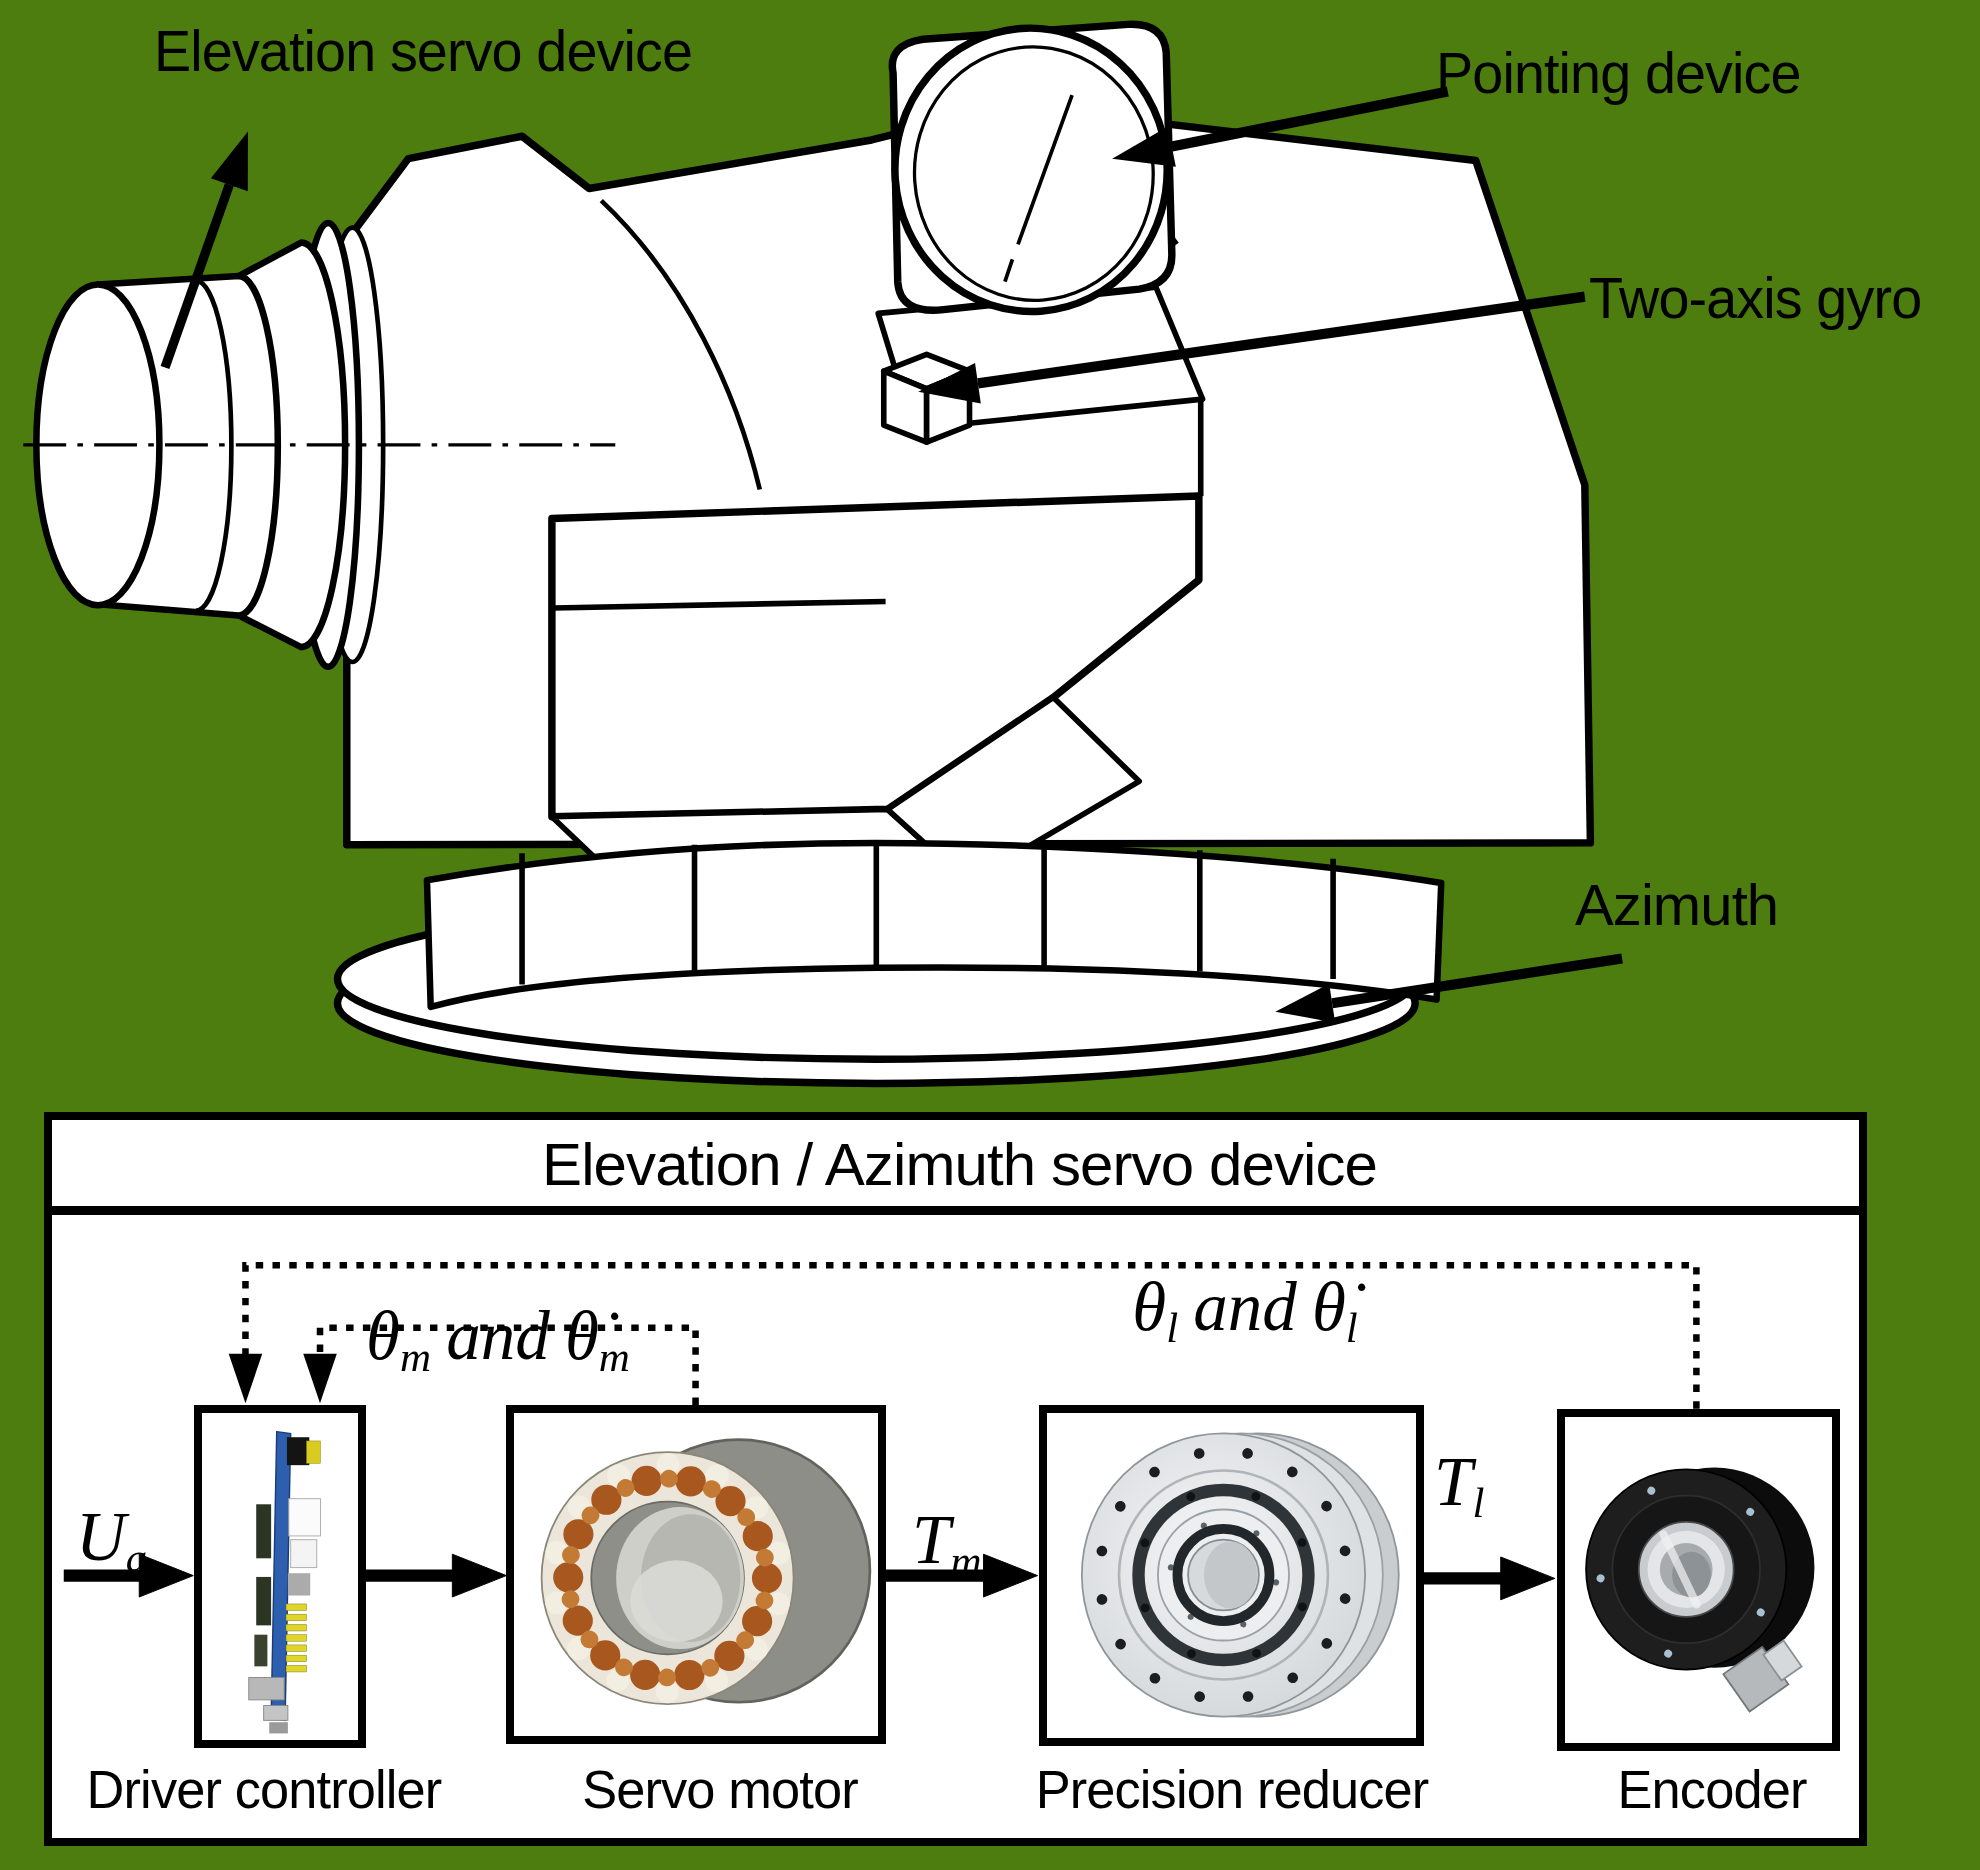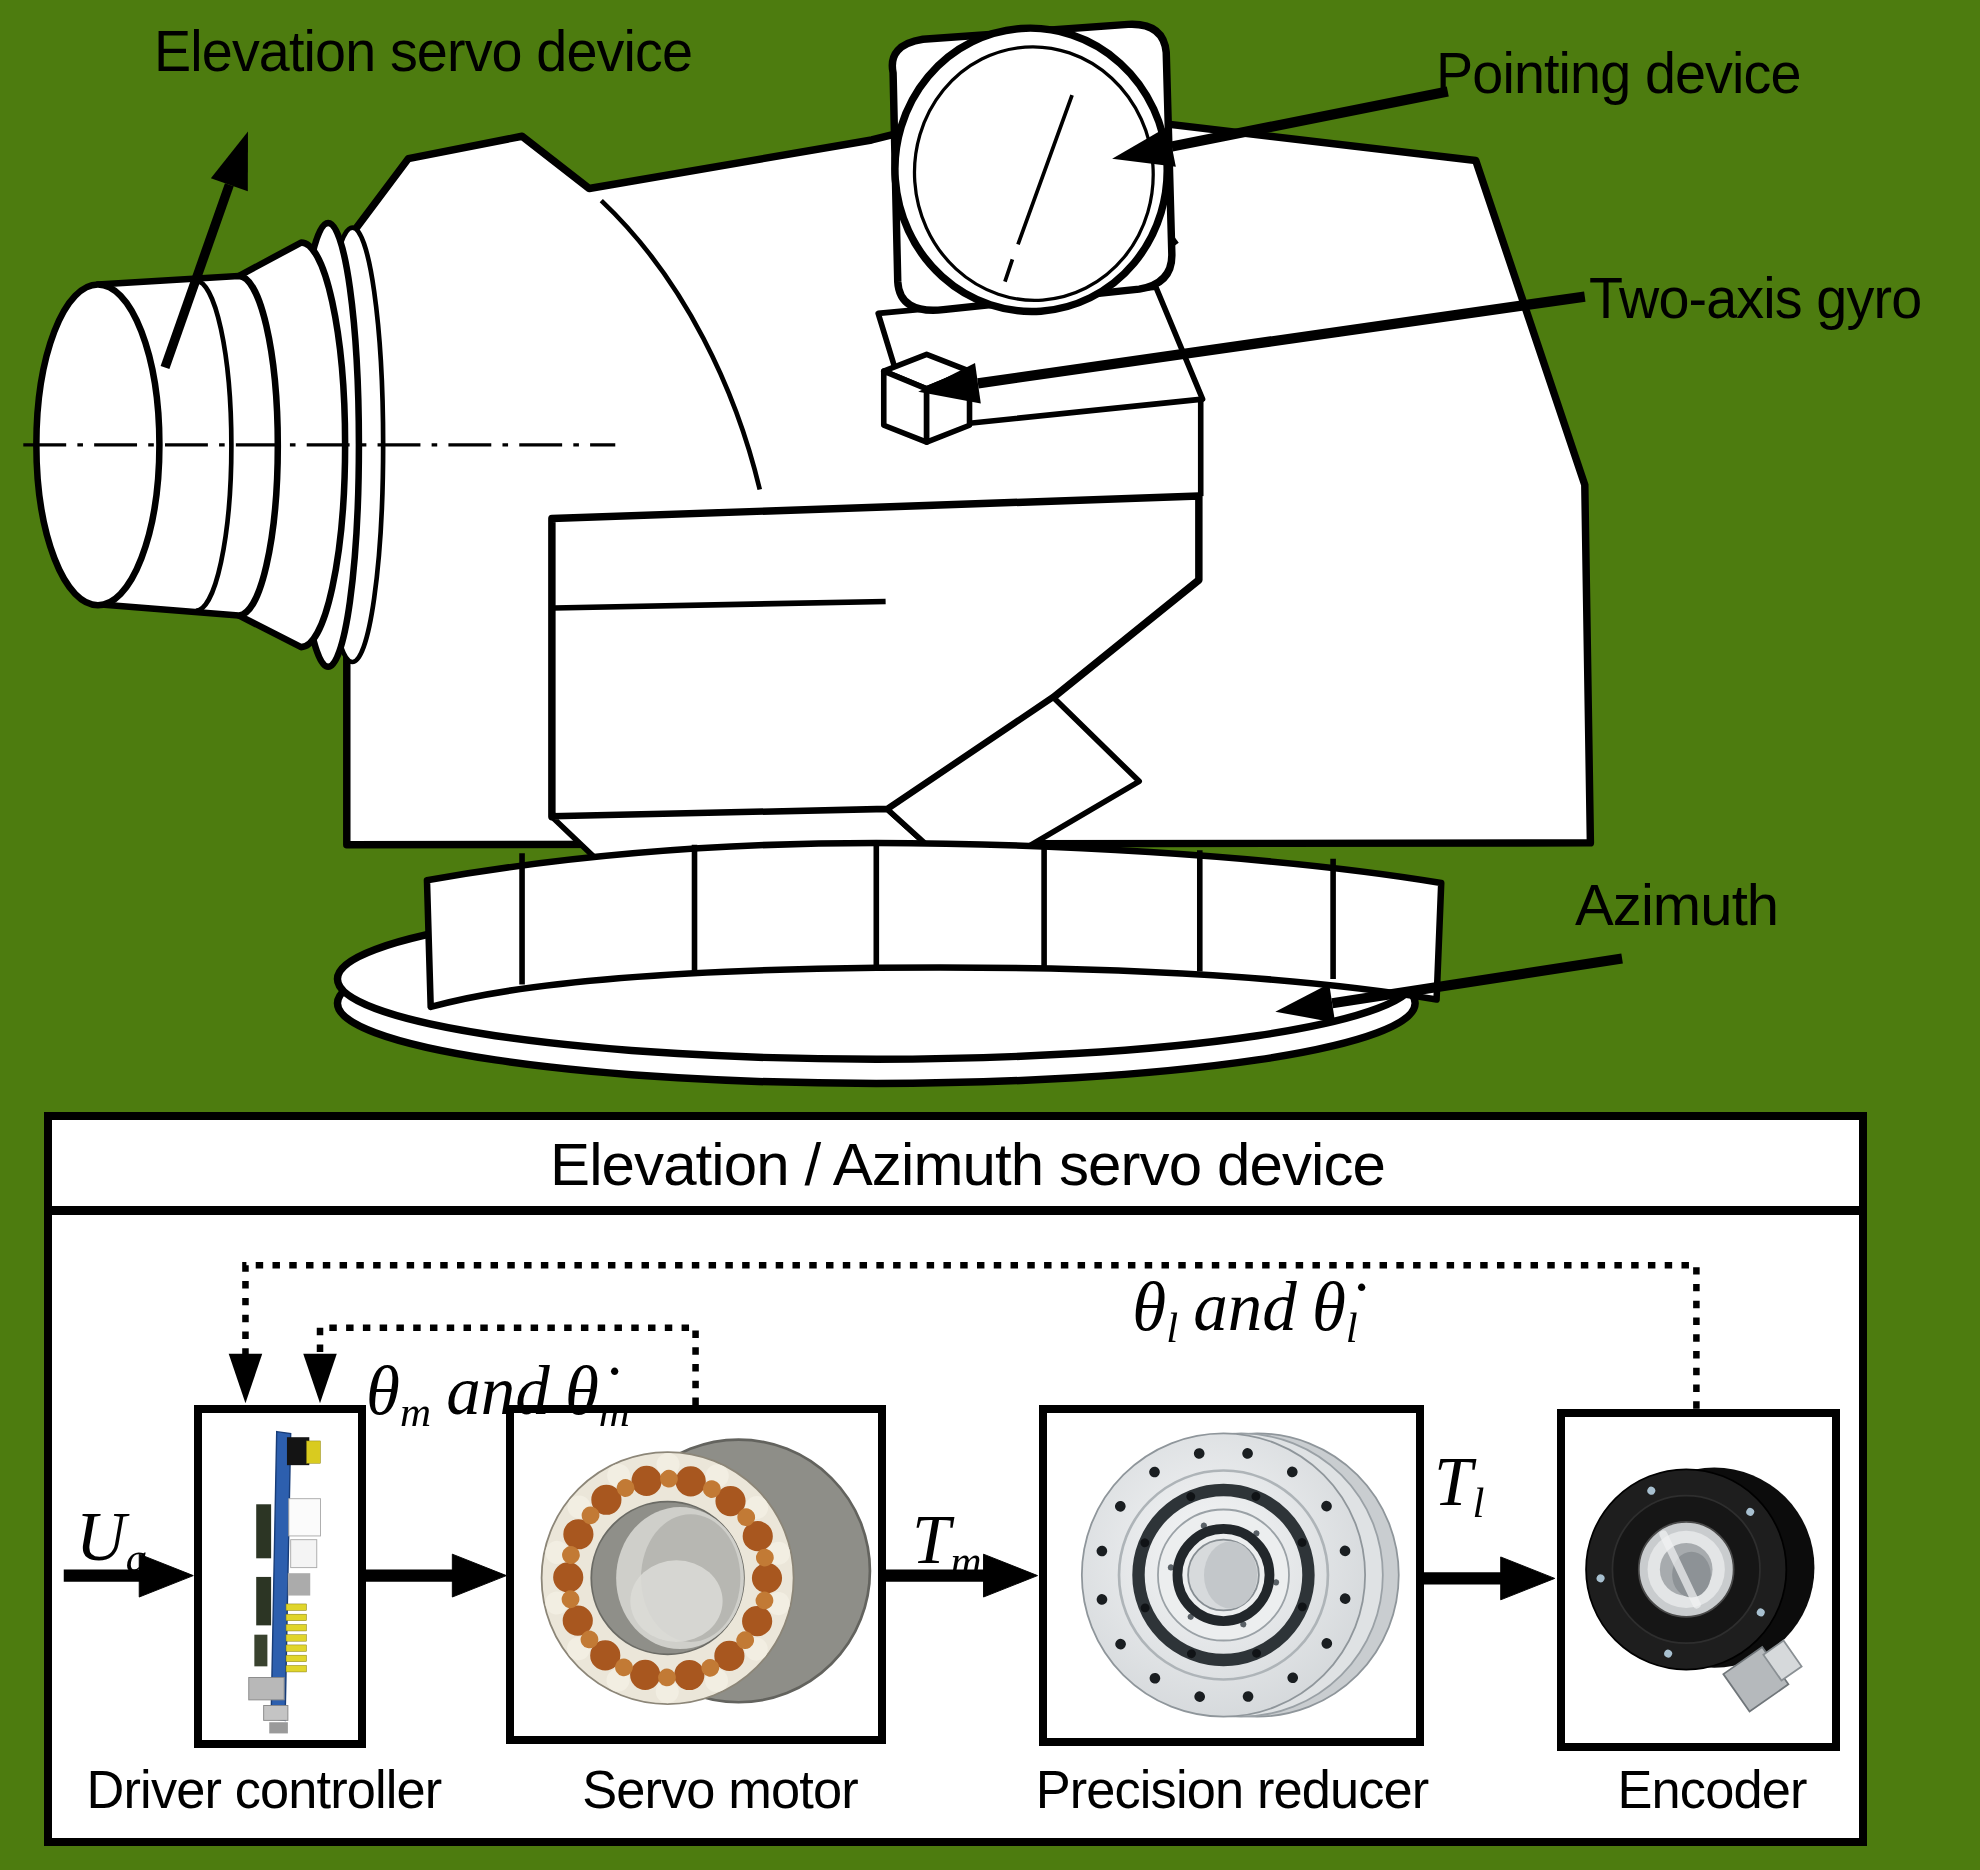--- a/index.html
+++ b/index.html
@@ -105,7 +105,7 @@
   </div>
 
   <div class="abs outerbox" style="left:44px;top:1112px;width:1823px;height:734px"></div>
-  <div class="abs titlebar" style="left:56px;top:1130px;width:1823px">Elevation / Azimuth servo device</div>
+  <div class="abs titlebar" style="left:48px;top:1130px;width:1823px">Elevation / Azimuth servo device</div>
   <div class="abs sep" style="left:44px;top:1206px;width:1823px;height:9.3px"></div>
 
   <div class="abs compbox" style="left:194px;top:1405px;width:172px;height:343px">

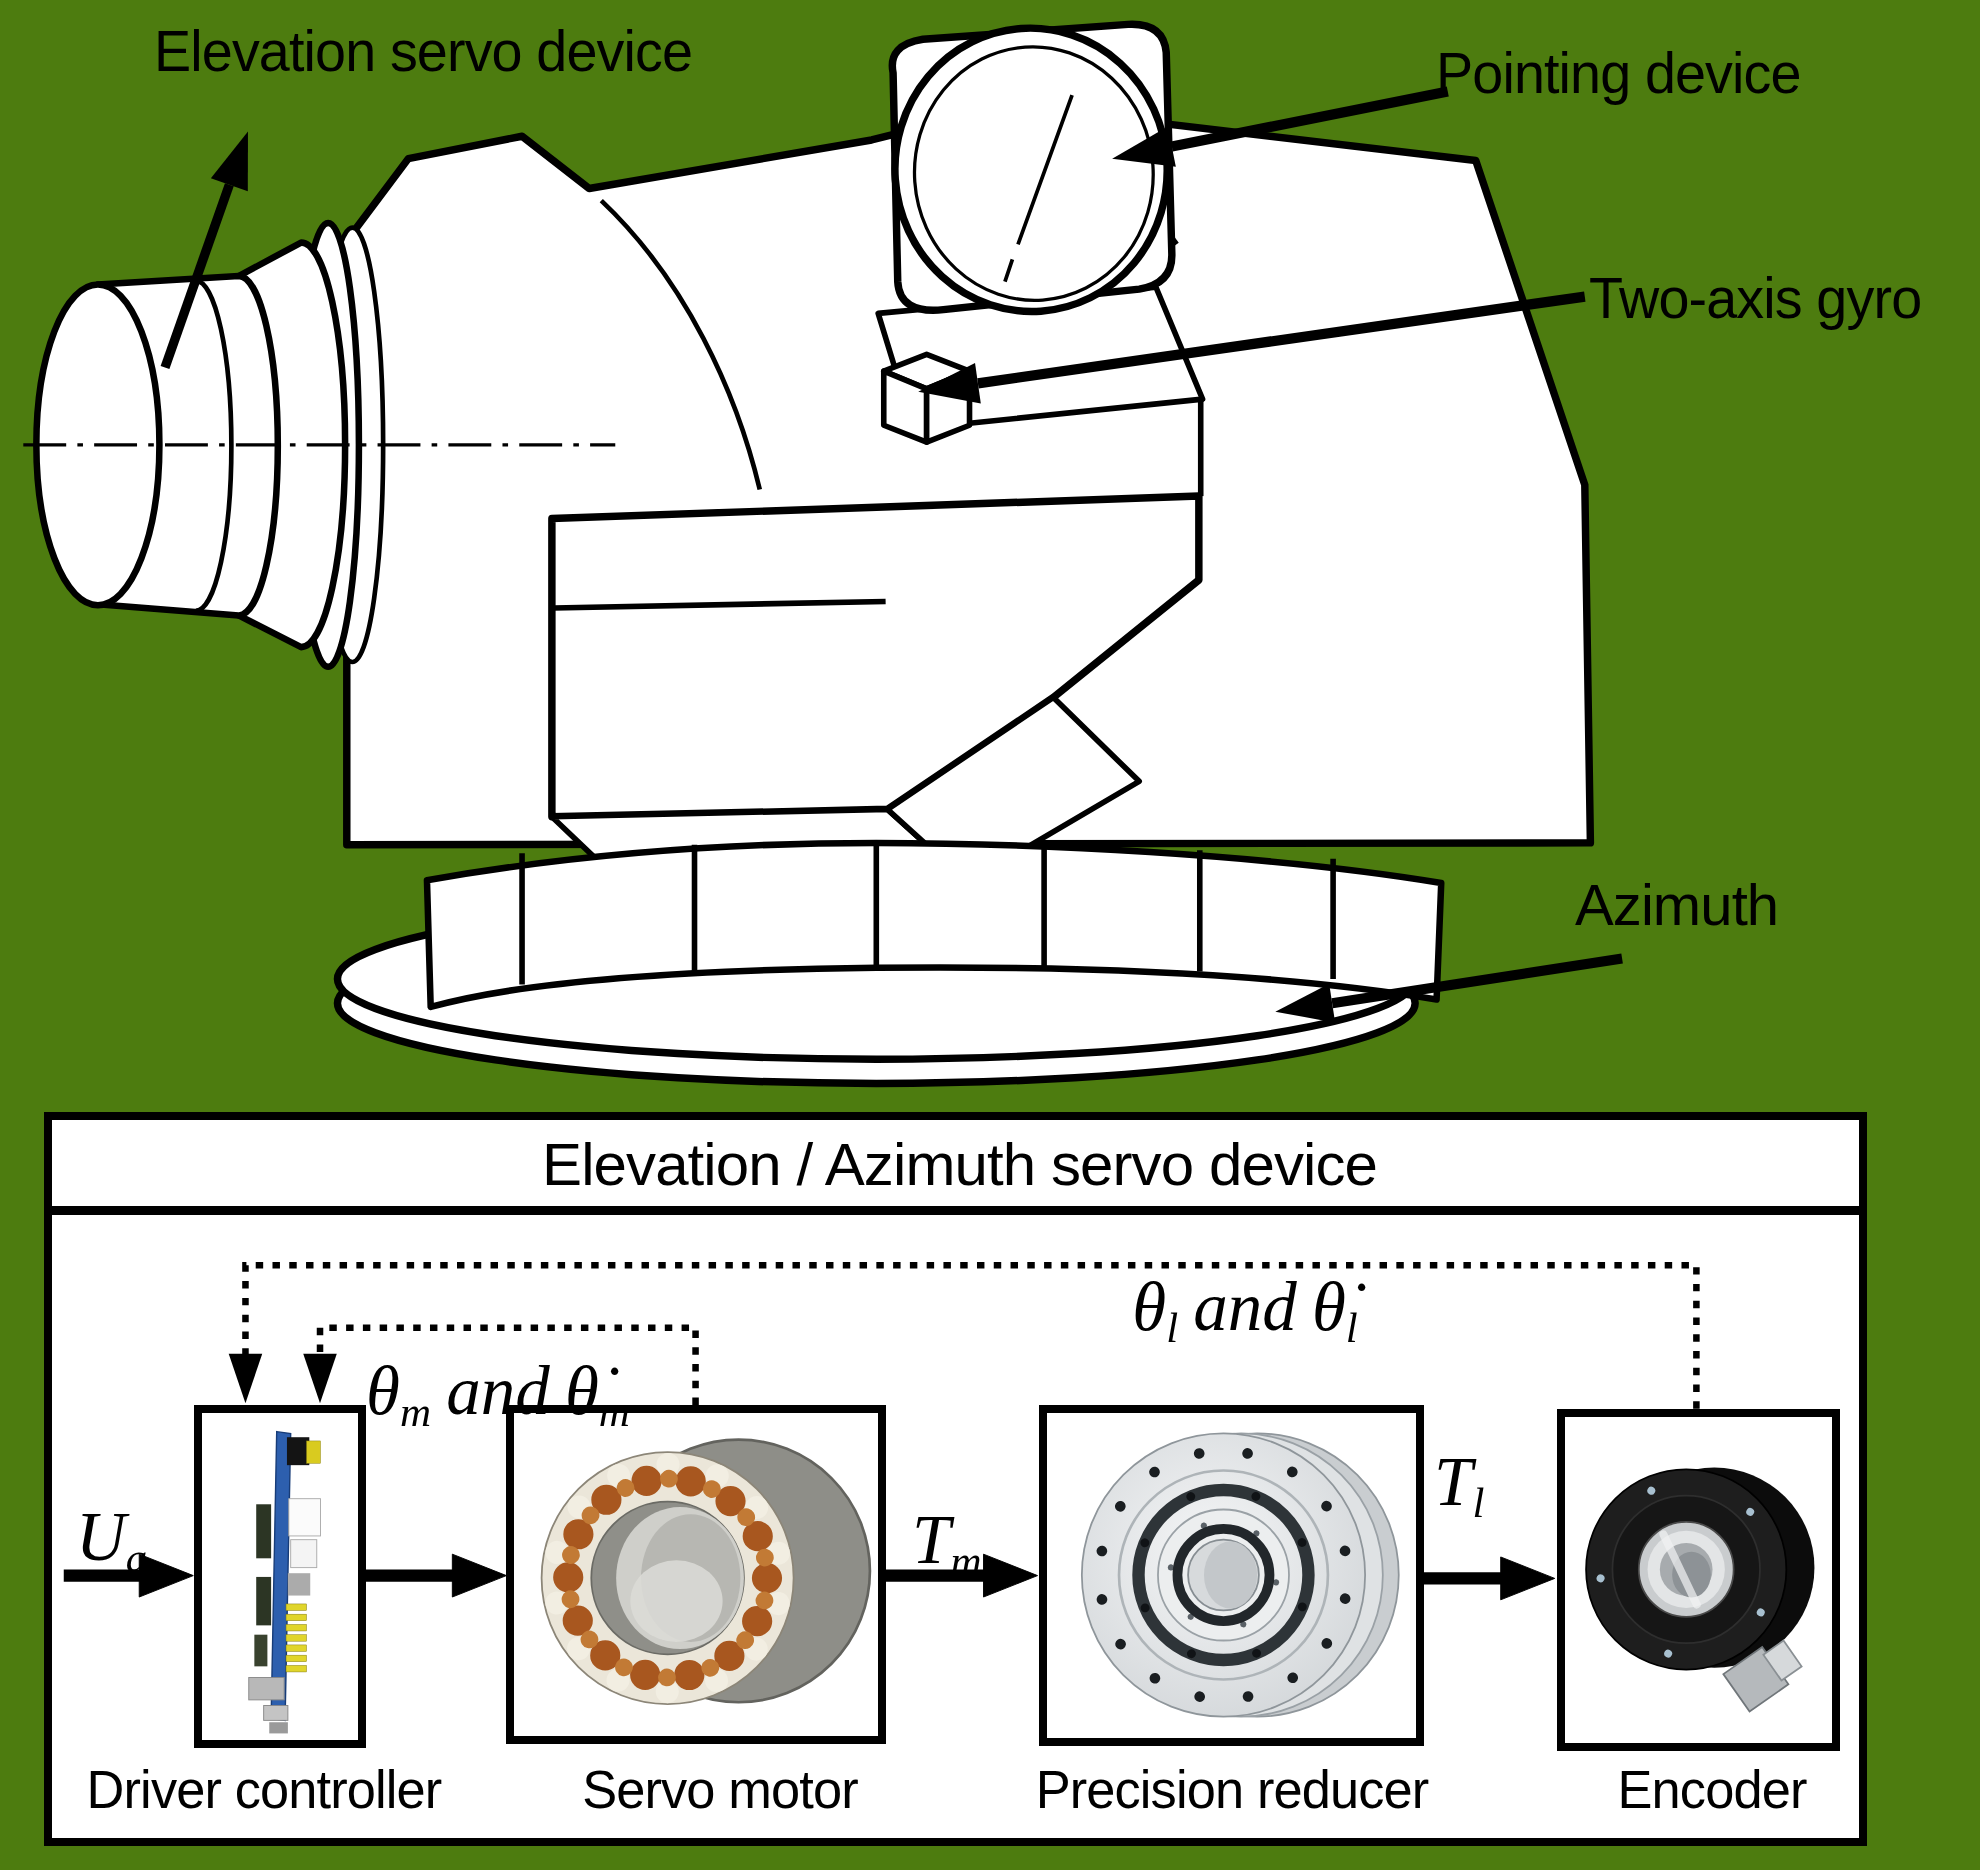--- a/index.html
+++ b/index.html
@@ -232,7 +232,7 @@
   <div class="abs math" style="left:1434px;top:1448px">
     <span>T</span><span class="msub">l</span>
   </div>
-  <div class="abs math mathcenter" style="left:498px;top:1357px">
+  <div class="abs math mathcenter" style="left:498px;top:1302px">
     <span>θ</span><span class="msub">m</span><span class="mand">and</span><span>θ̇</span><span class="msub">m</span>
   </div>
   <div class="abs math mathcenter" style="left:1245px;top:1273px">

